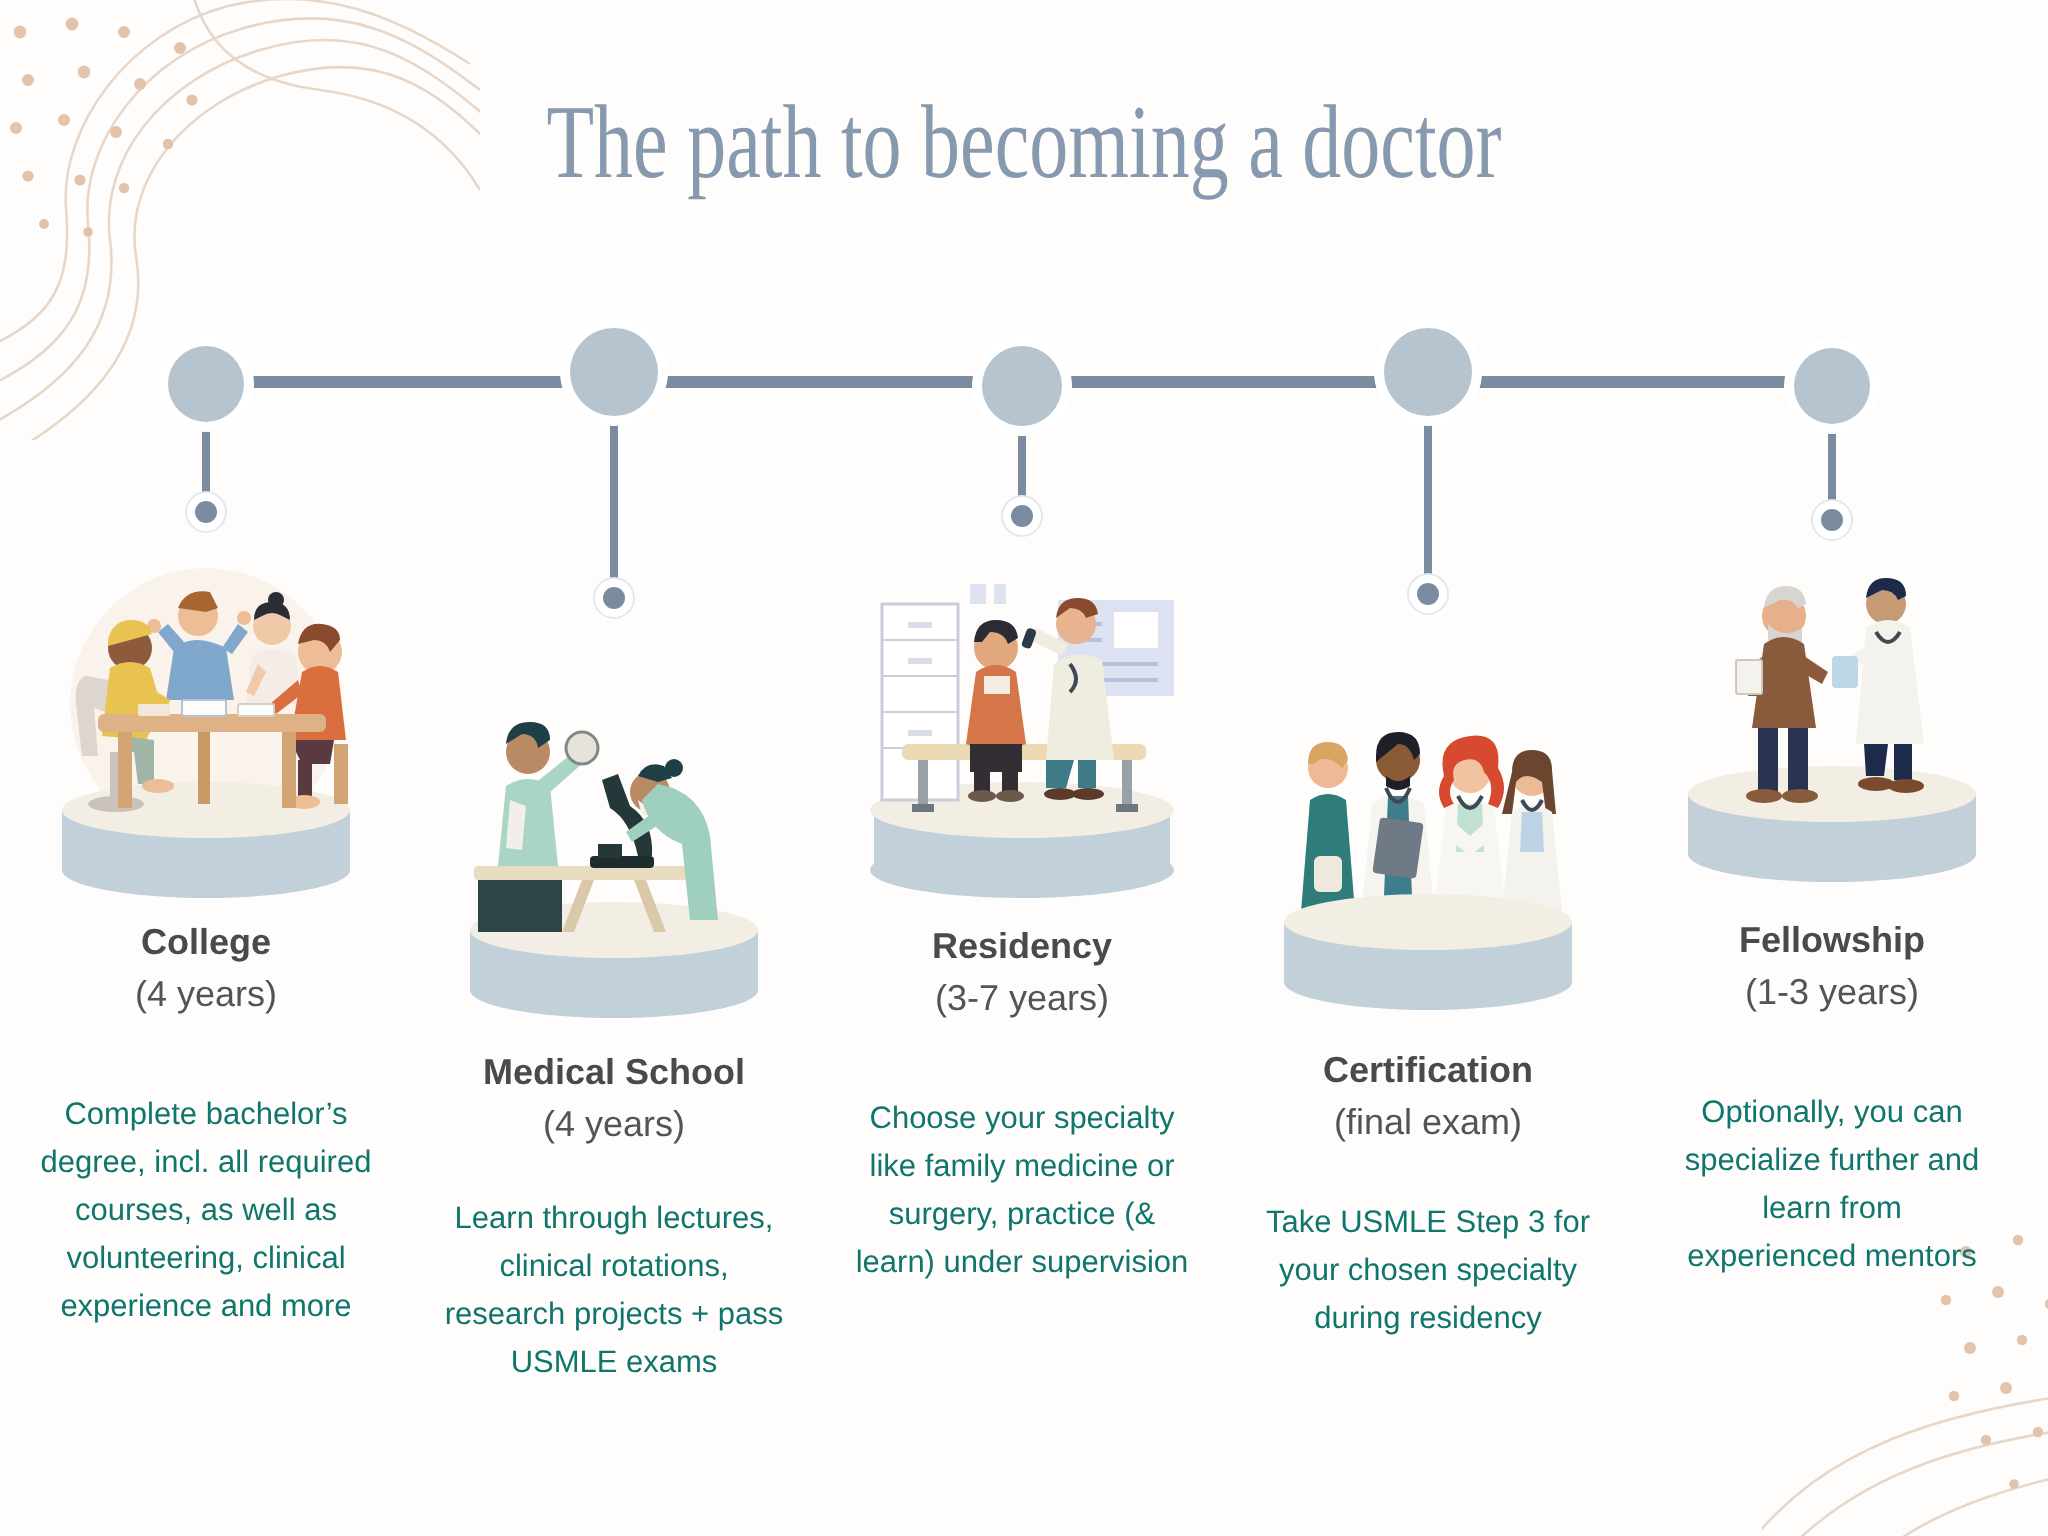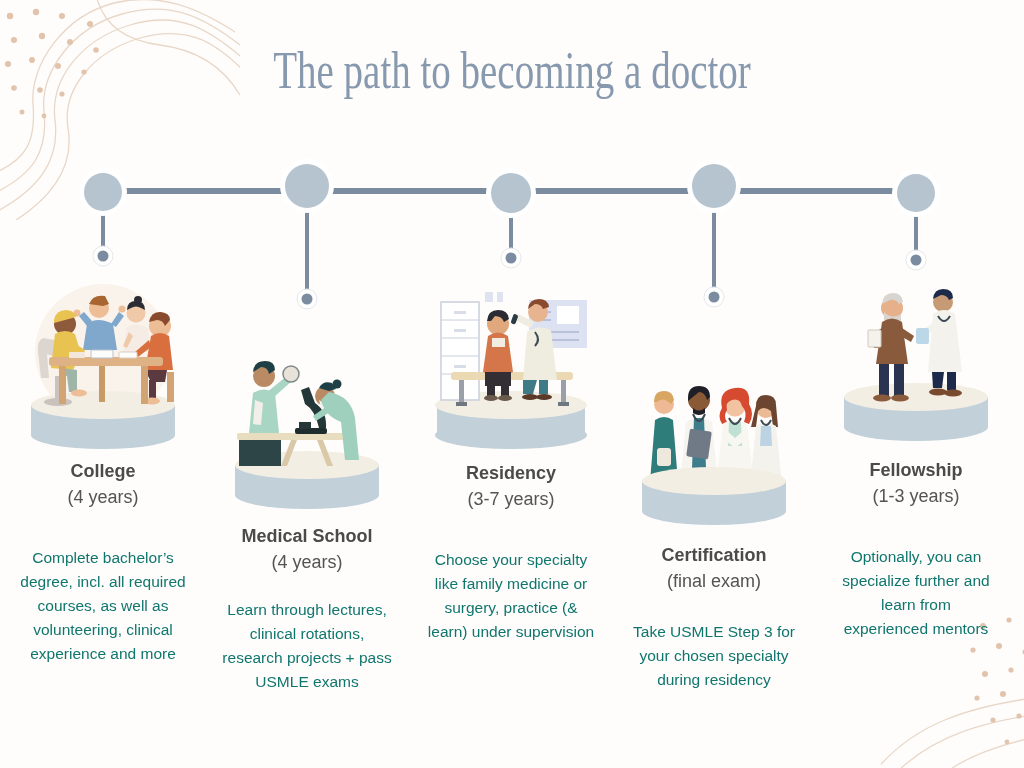--- a/index.html
+++ b/index.html
@@ -336,7 +336,7 @@
     <div class="stage-desc" style="top:548px;">Choose your specialty like family medicine or surgery, practice (&amp; learn) under supervision</div>
   </div>
 
-  <div class="stage" style="left:614px;margin-top:20px;">
+  <div class="stage" style="left:614px;">
     <svg class="art" style="top:336px;" viewBox="0 0 200 170">
 
       <rect x="28" y="125" width="144" height="30" fill="#c2d0d9"></rect>

